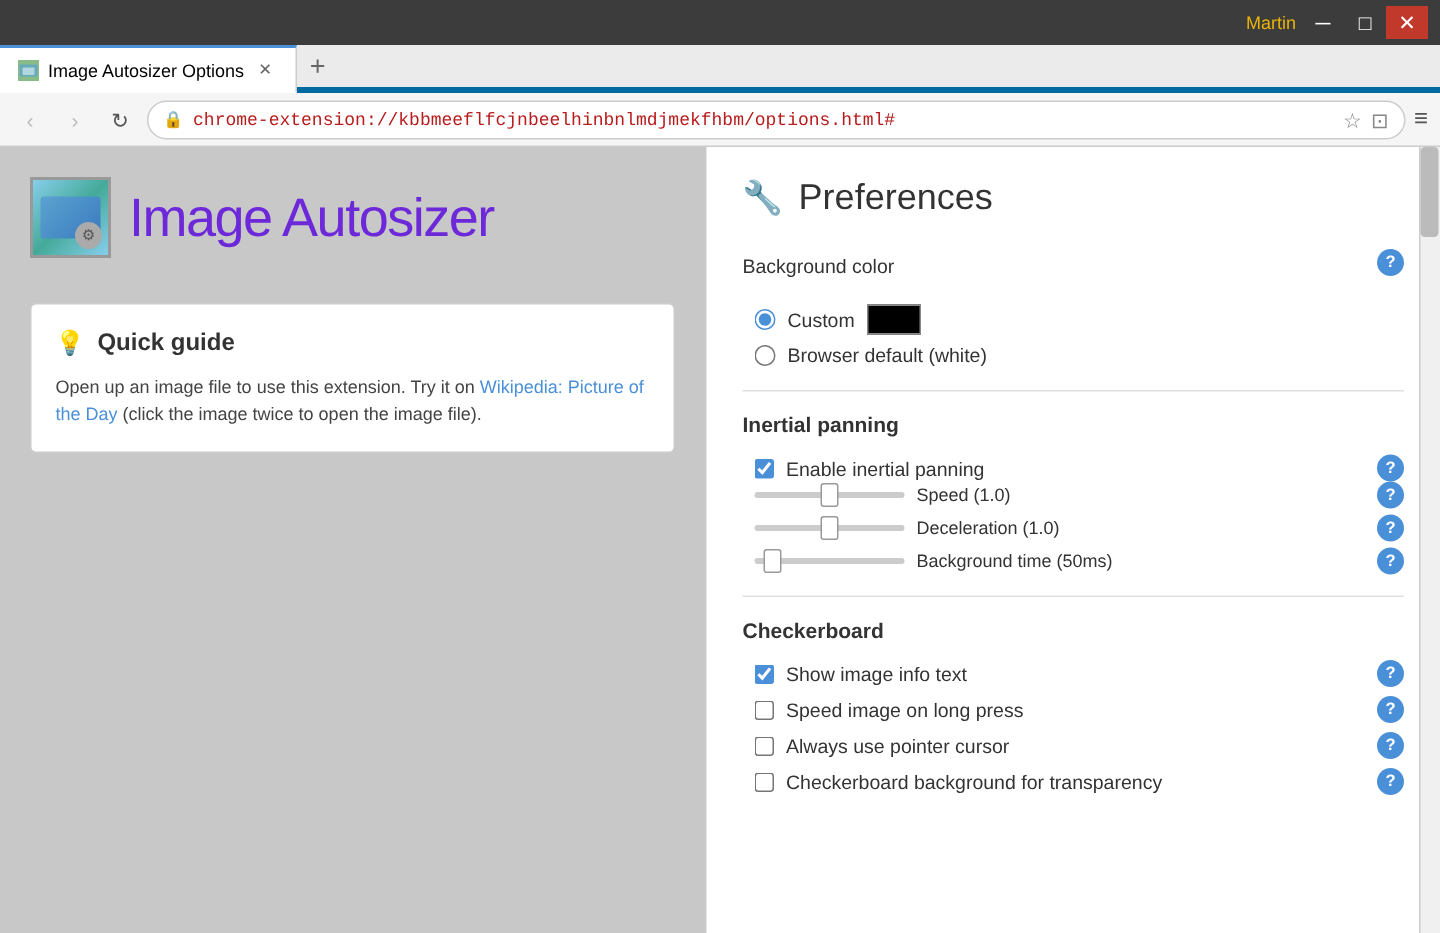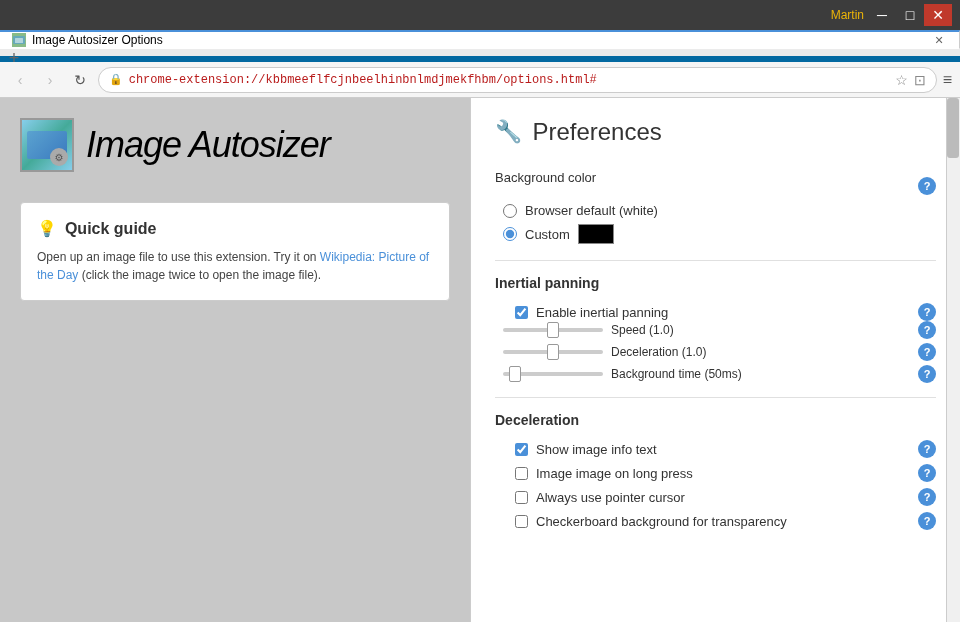--- a/index.html
+++ b/index.html
@@ -17,8 +17,7 @@
     
     .tabbar {
       display: flex; align-items: stretch; background: #ebebeb; height: 32px;
-      border-bottom: 6px solid #0369a1;
-      flex-direction: column;
+      border-bottom: 4px solid #0369a1;
     }
     .tab {
       display: flex; align-items: center; padding: 0 12px; height: 32px;

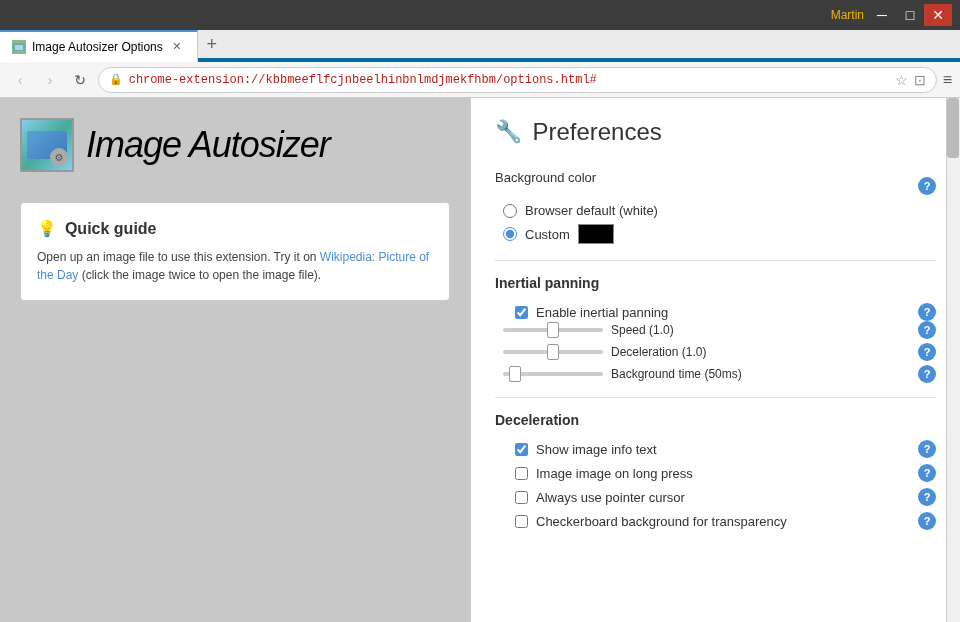--- a/index.html
+++ b/index.html
@@ -77,7 +77,7 @@
       font-size: 10px; color: #555;
     }
     .app-title {
-      font-size: 36px; color: #000000; font-weight: 300; letter-spacing: -1px; font-style: italic;
+      font-size: 36px; color: #6d28d9; font-weight: 300; letter-spacing: -1px;
     }
 
     

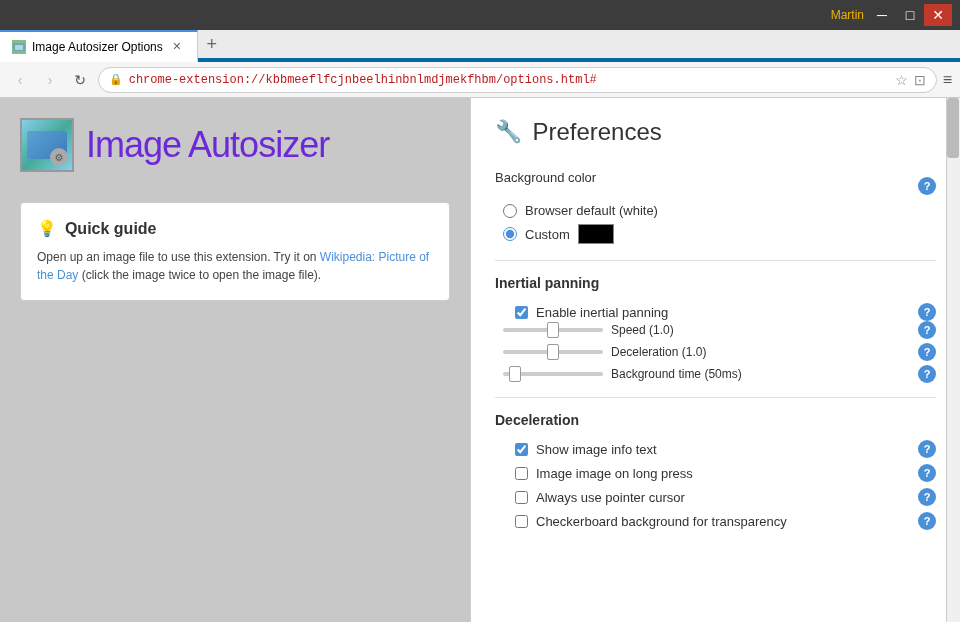--- a/index.html
+++ b/index.html
@@ -125,7 +125,7 @@
     }
 
     .section-header {
-      display: flex; align-items: flex-end; justify-content: space-between;
+      display: flex; align-items: flex-start; justify-content: space-between;
       margin-bottom: 8px;
     }
 

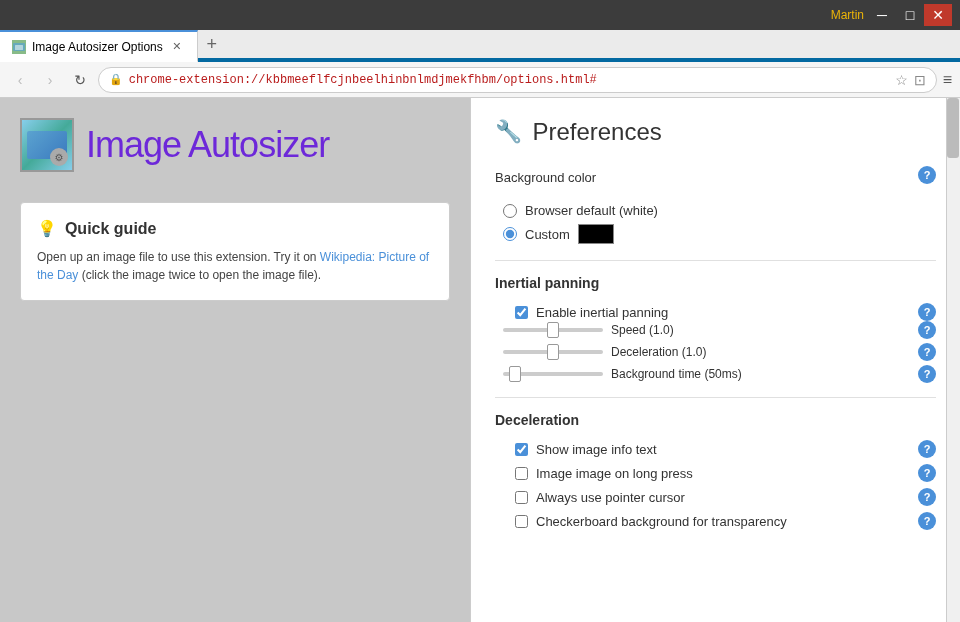--- a/index.html
+++ b/index.html
@@ -228,13 +228,13 @@
     </div>
     <div class="radio-group">
       <div class="radio-item">
-        <input type="radio" name="bgcolor" class="radio-input" style="">
-        <span>Browser default (white)</span>
-      </div>
-      <div class="radio-item">
         <input type="radio" name="bgcolor" class="radio-input" checked="" style="">
         <span>Custom</span>
         <span class="color-swatch"></span>
+      </div>
+      <div class="radio-item">
+        <input type="radio" name="bgcolor" class="radio-input" style="">
+        <span>Browser default (white)</span>
       </div>
     </div>
 

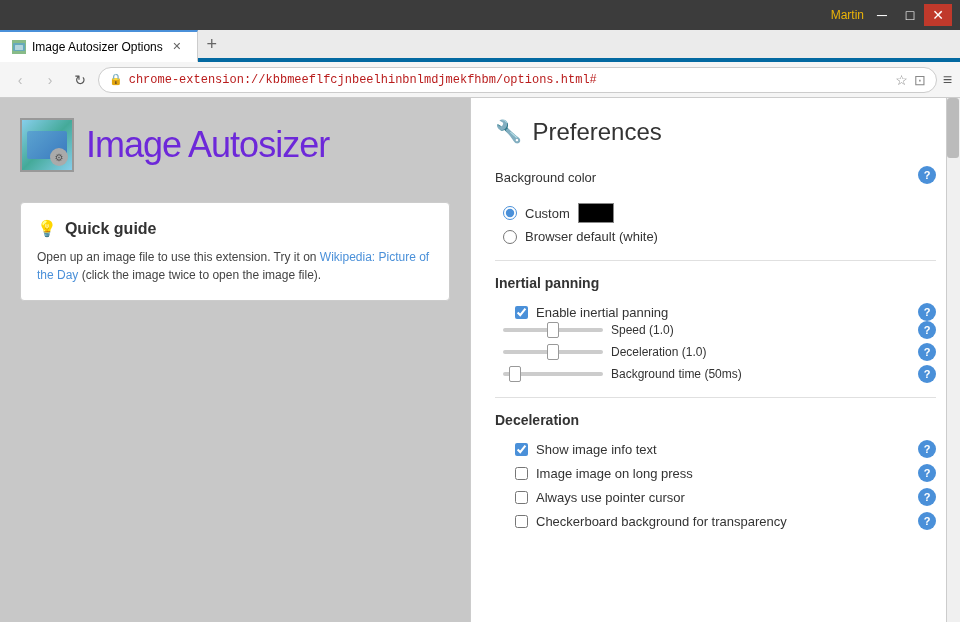--- a/index.html
+++ b/index.html
@@ -141,7 +141,7 @@
 
     .section-title { font-size: 14px; font-weight: bold; color: #333; margin-bottom: 12px; }
 
-    .checkbox-group { display: flex; flex-direction: column; gap: 6px; margin-left: 20px; }
+    .checkbox-group { display: flex; flex-direction: column; gap: 6px; margin-left: 8px; }
     .checkbox-item { display: flex; align-items: center; justify-content: space-between; }
     .checkbox-left { display: flex; align-items: center; gap: 8px; font-size: 13px; color: #333; }
     .checkbox-input { width: 13px; height: 13px; accent-color: #4a90d9; cursor: pointer; }

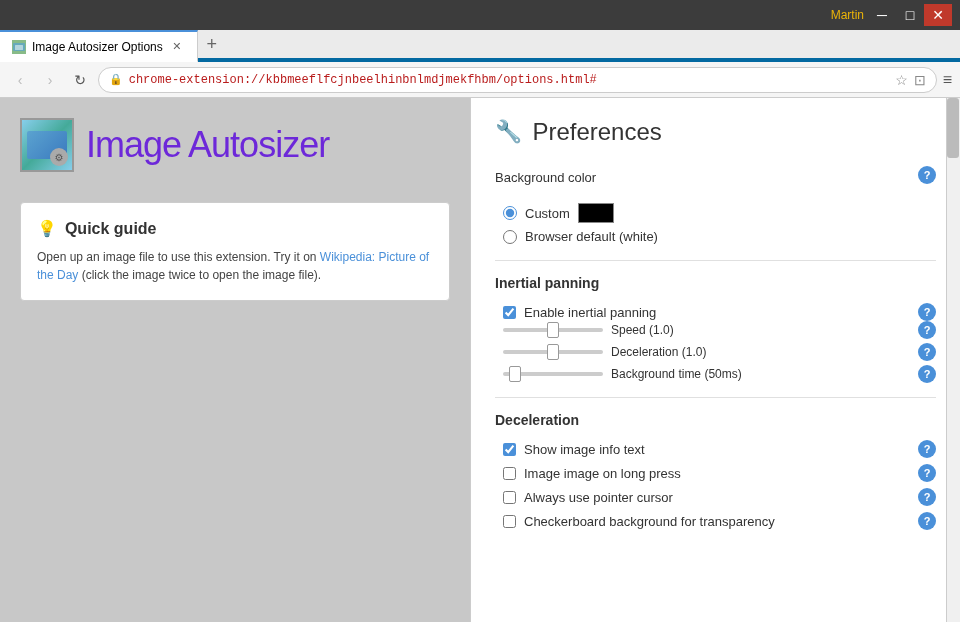--- a/index.html
+++ b/index.html
@@ -286,7 +286,7 @@
 
     <hr class="section-divider">
 
-    <div class="section-title">Deceleration</div>
+    <div class="section-title">Checkerboard</div>
     <div class="checkbox-group">
       <div class="checkbox-item">
         <div class="checkbox-left">

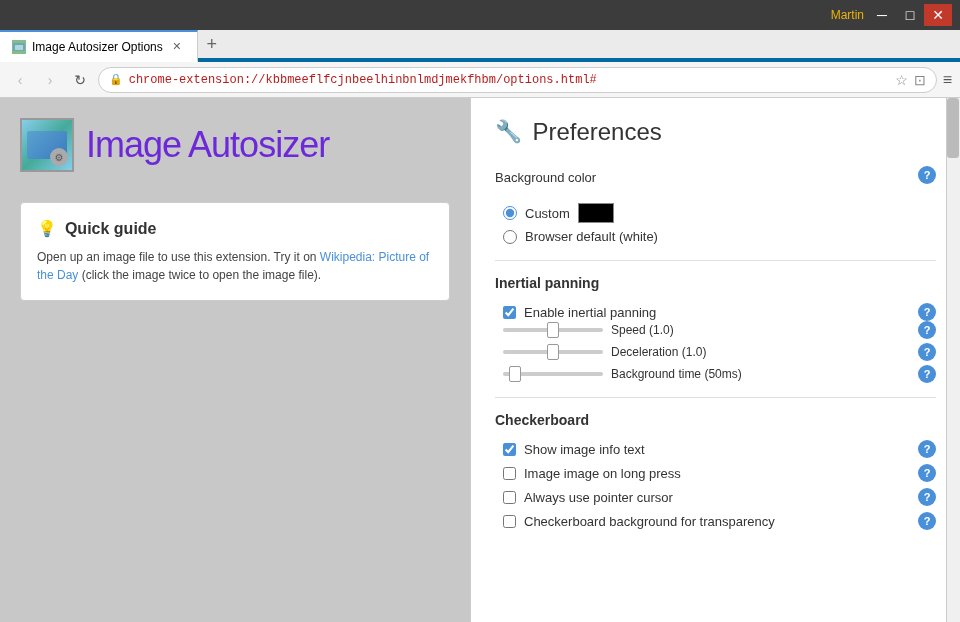--- a/index.html
+++ b/index.html
@@ -298,7 +298,7 @@
       <div class="checkbox-item">
         <div class="checkbox-left">
           <input type="checkbox" class="checkbox-input" style="">
-          <span>Image image on long press</span>
+          <span>Speed image on long press</span>
         </div>
         <span class="help-icon">?</span>
       </div>

